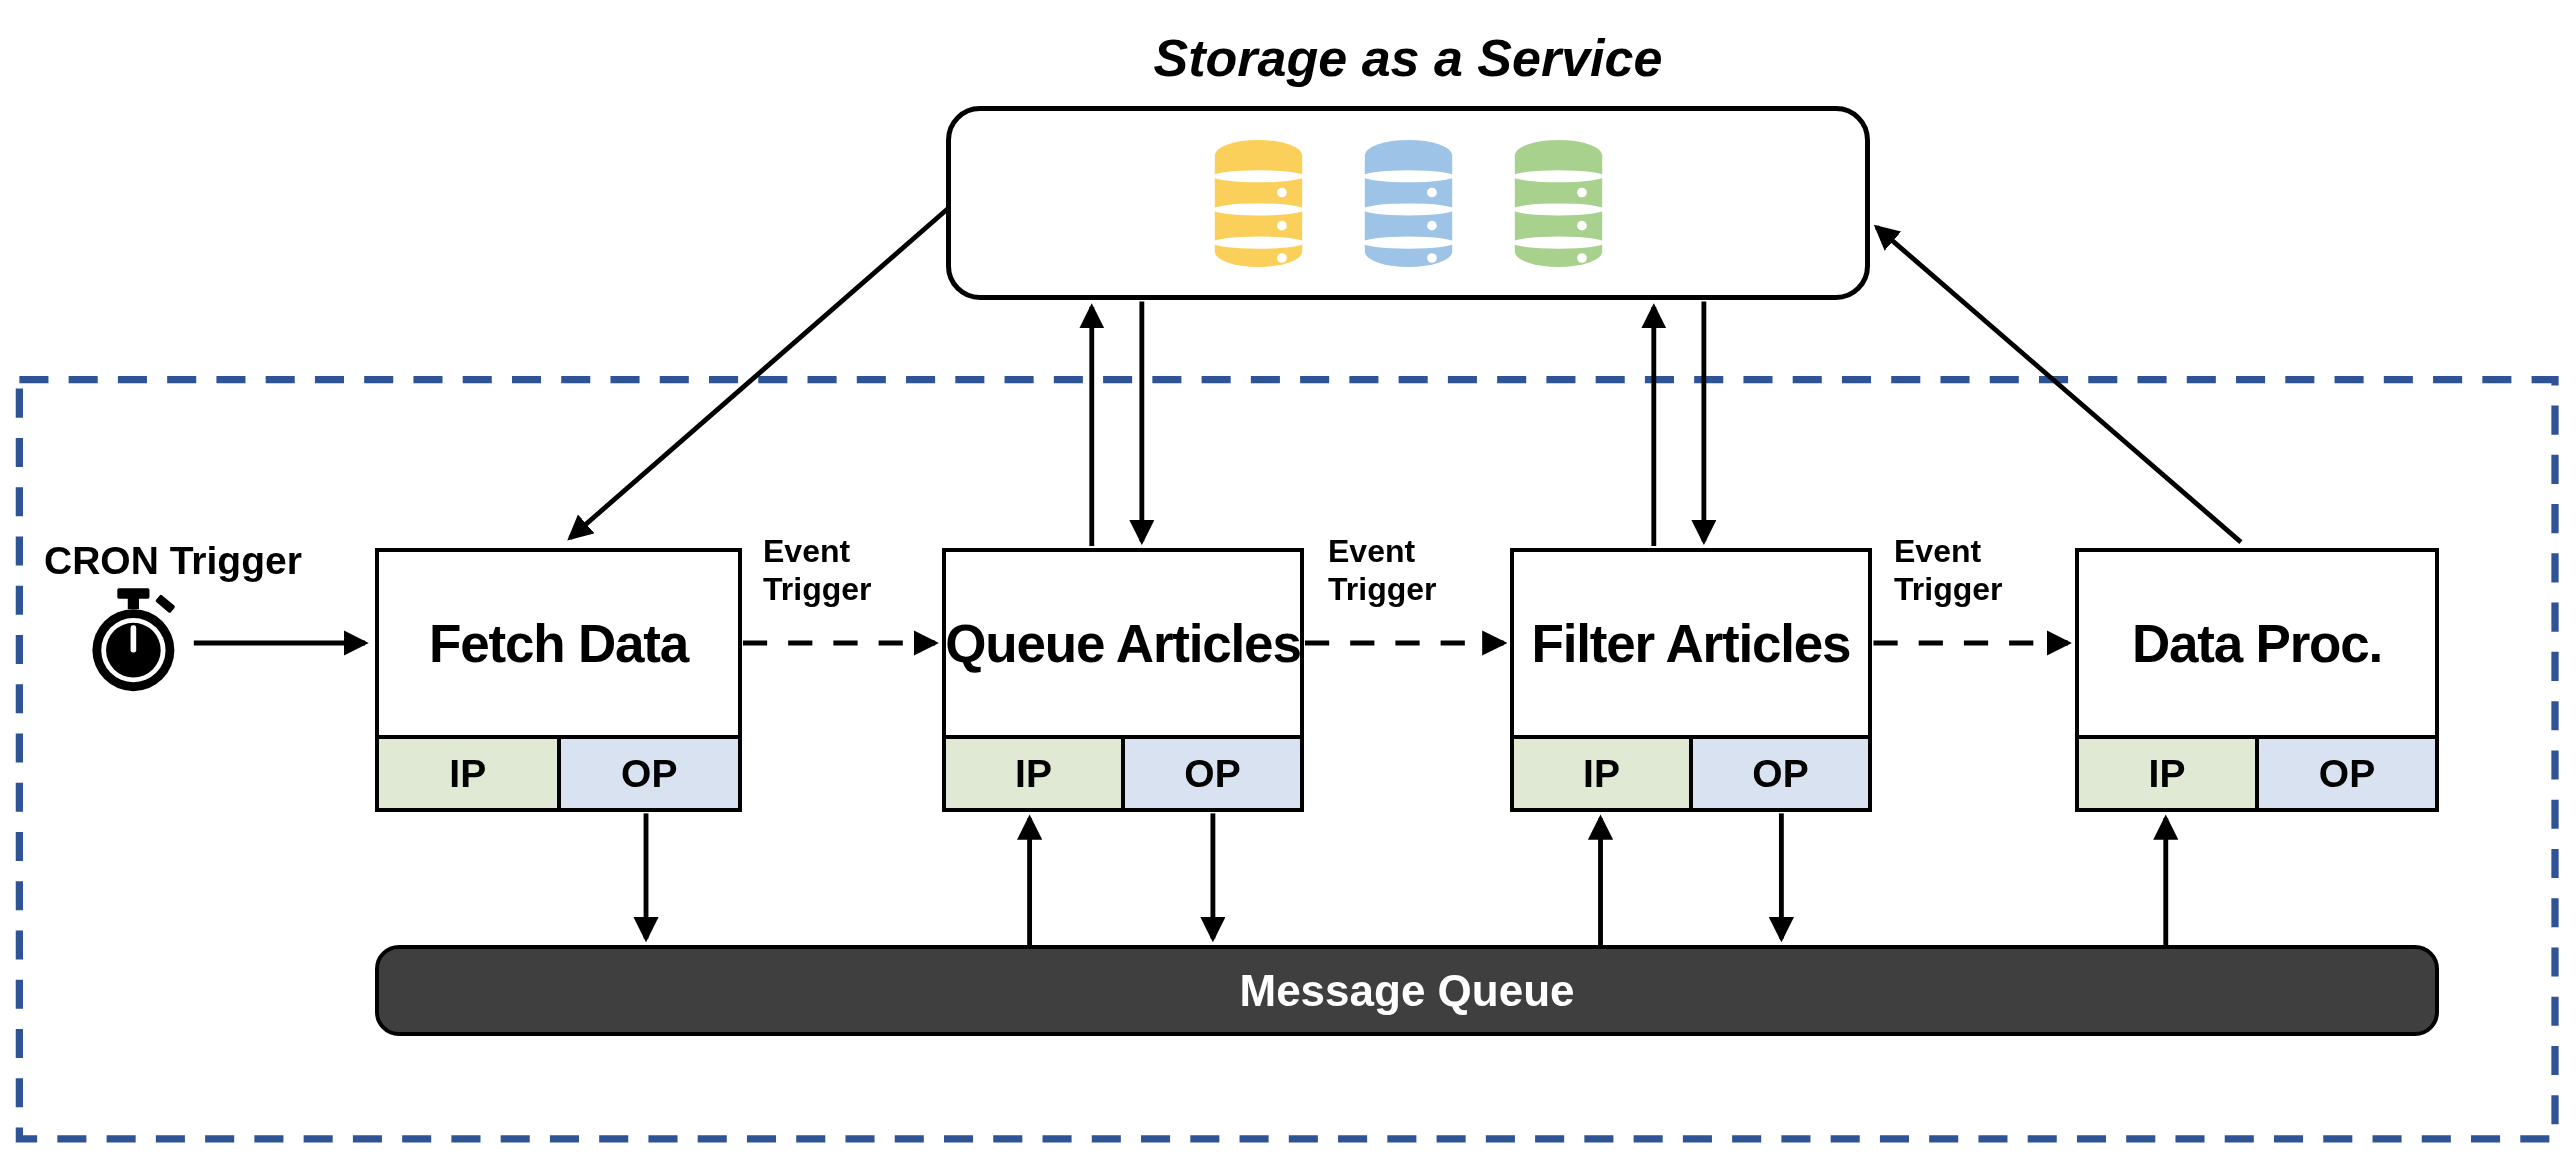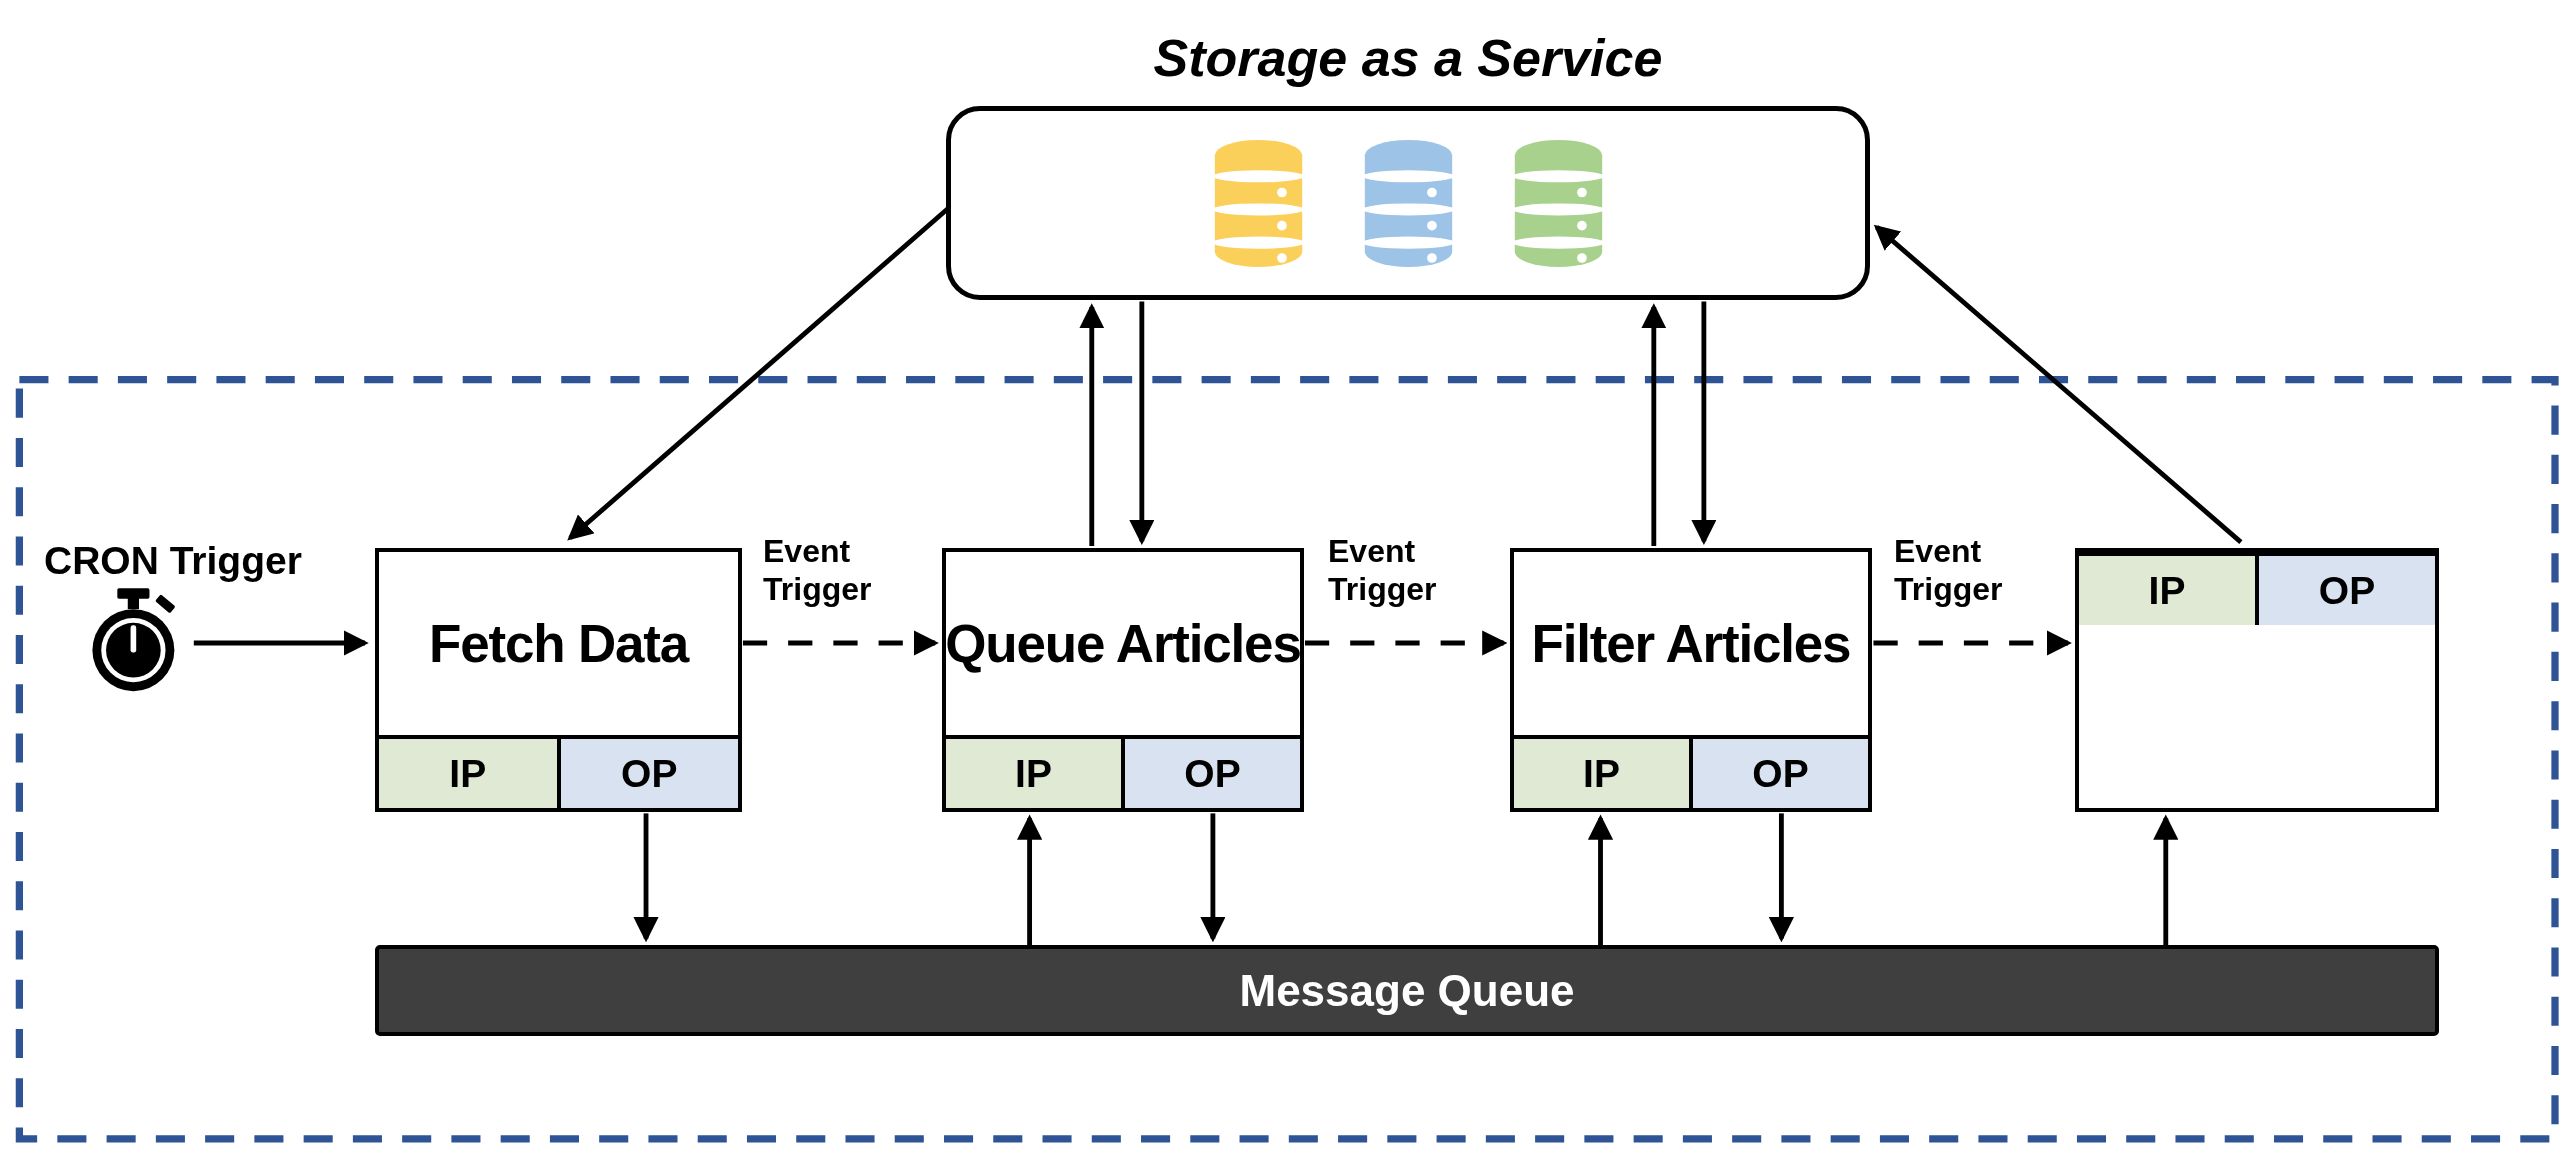--- a/index.html
+++ b/index.html
@@ -135,6 +135,7 @@
   </div>
 
   <div class="svc" style="left:2075px;width:364px">
+    <div class="svc-label">Data Proc.</div>
     <div class="ipop">
       <div class="port ip">IP</div>
       <div class="port op">OP</div>

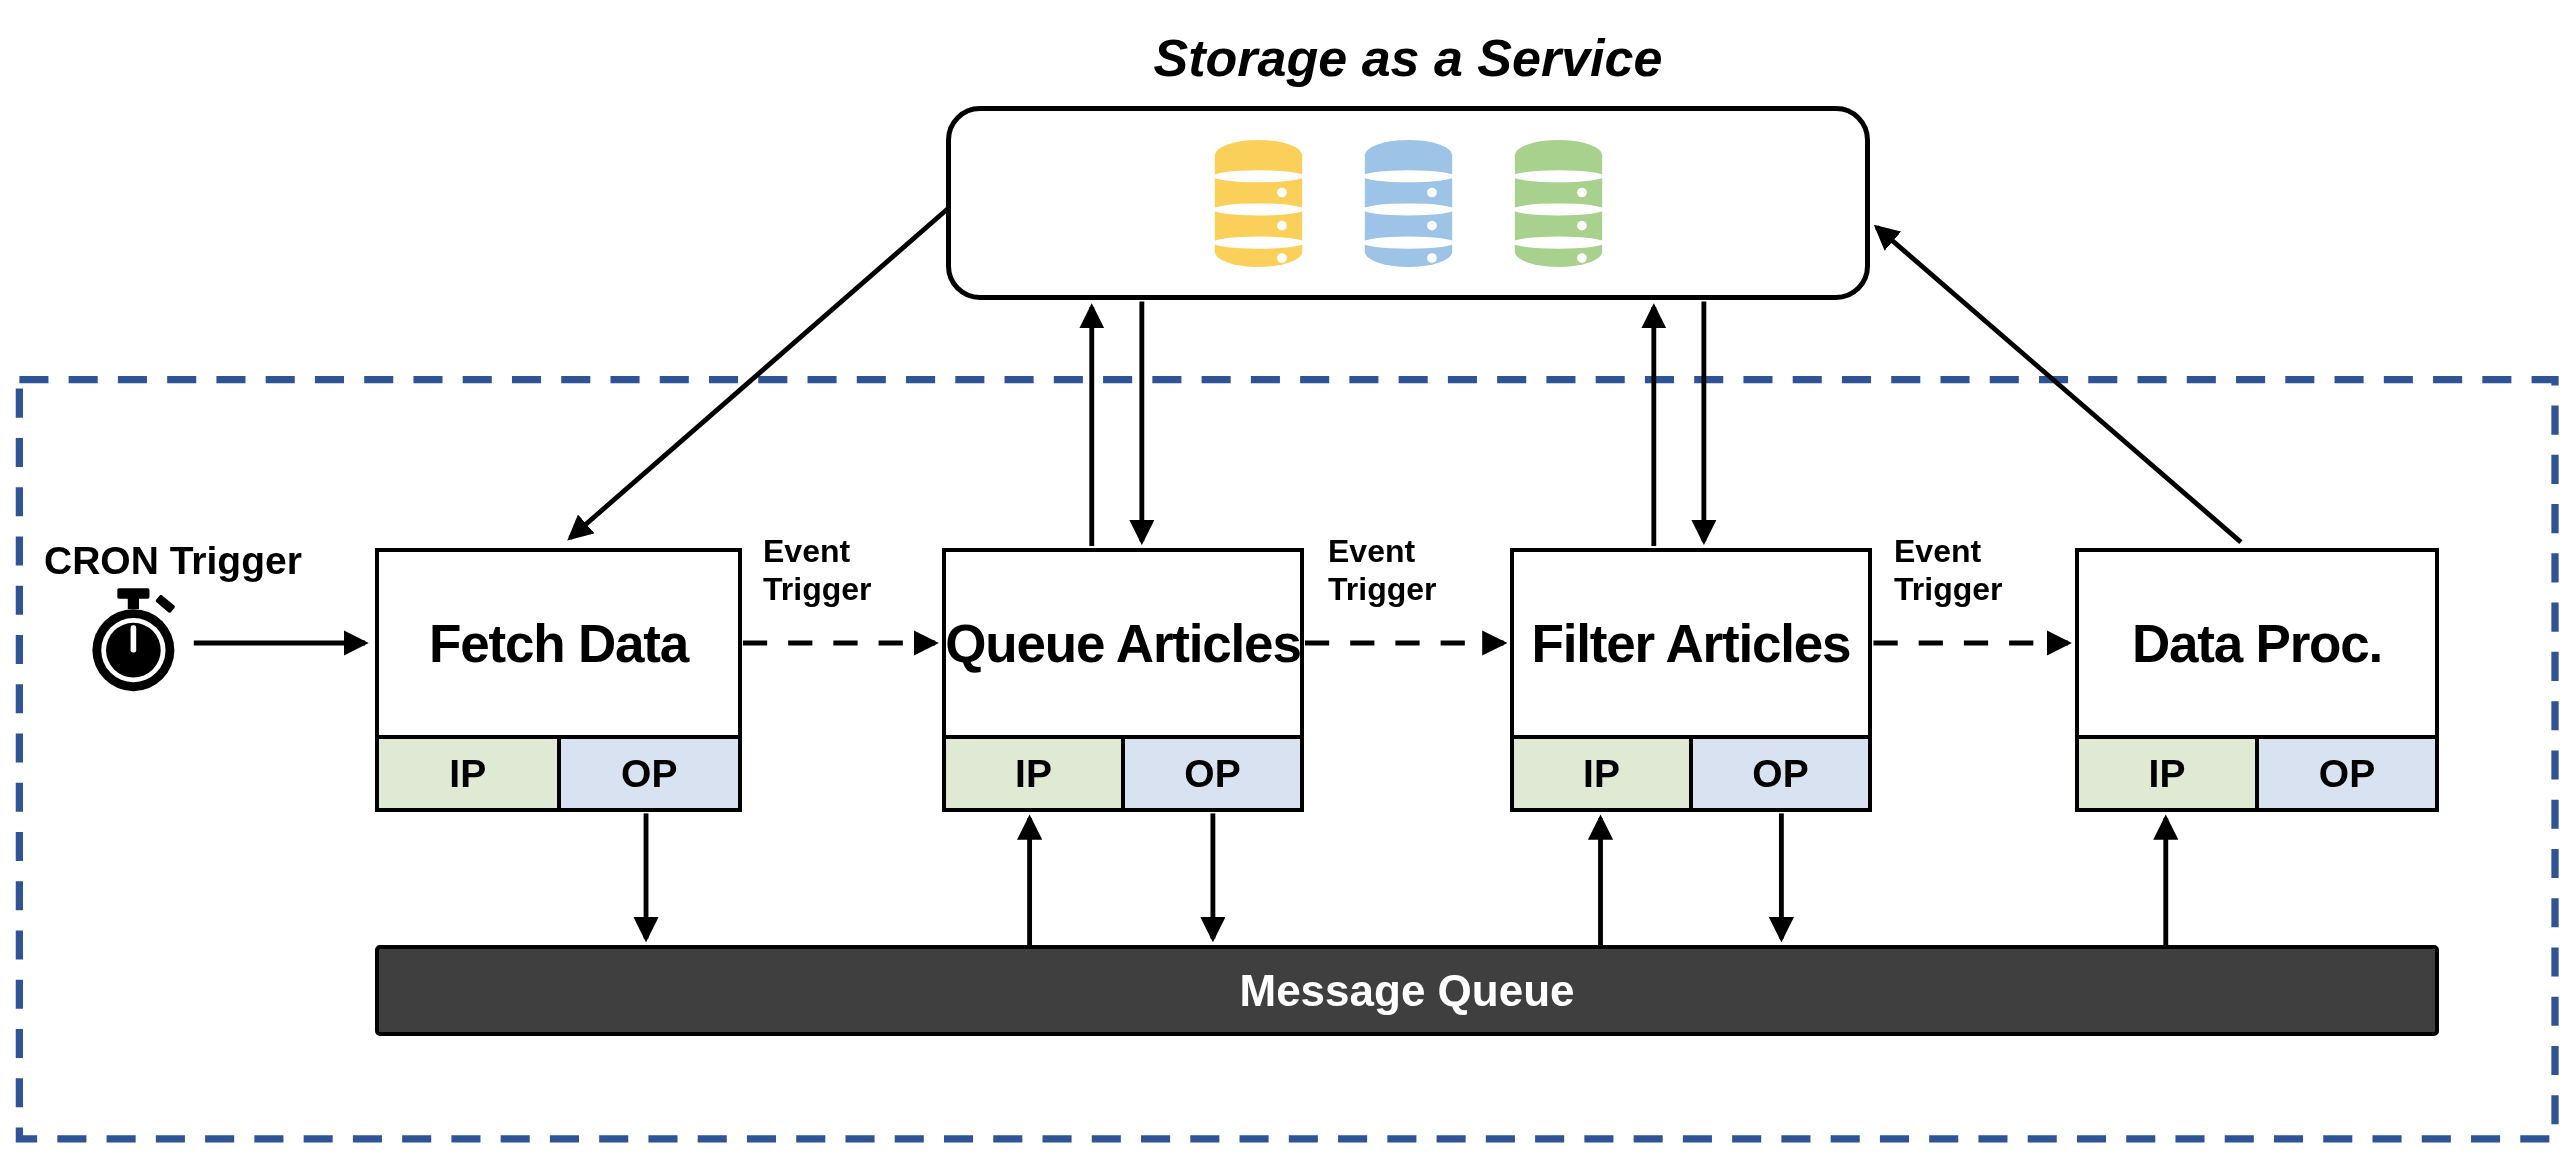--- a/index.html
+++ b/index.html
@@ -27,7 +27,7 @@
   .event-label{position:absolute;top:533px;z-index:3;font-size:32px;font-weight:bold;color:#000;
                line-height:1.18;white-space:pre-line;}
   .mq{position:absolute;left:375px;top:945px;width:2064px;height:91px;z-index:2;
-      background:#3F3F3F;border:4px solid #000;border-radius:5px;box-sizing:border-box;
+      background:#3F3F3F;border:4px solid #000;border-radius:24px;box-sizing:border-box;
       display:flex;align-items:center;justify-content:center;
       font-size:44px;font-weight:bold;color:#ffffff;}
 </style>

